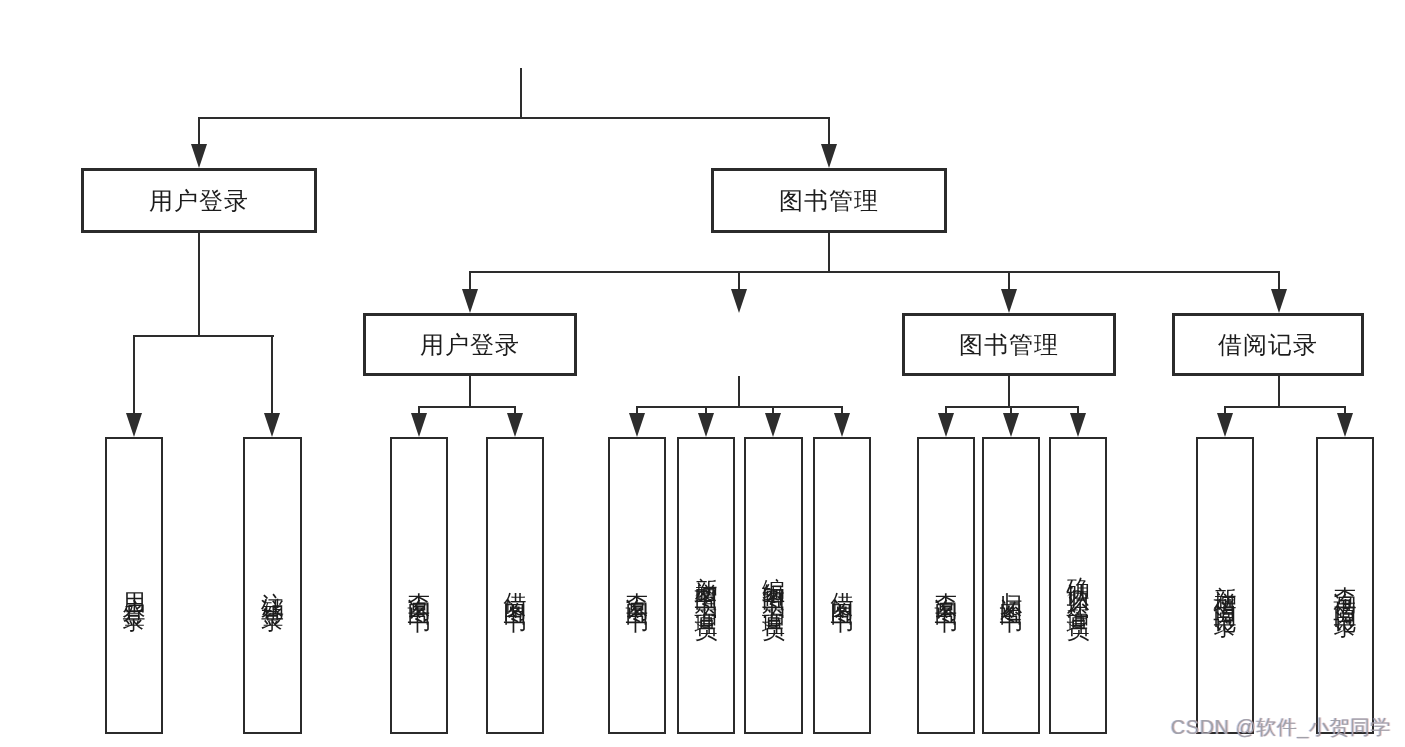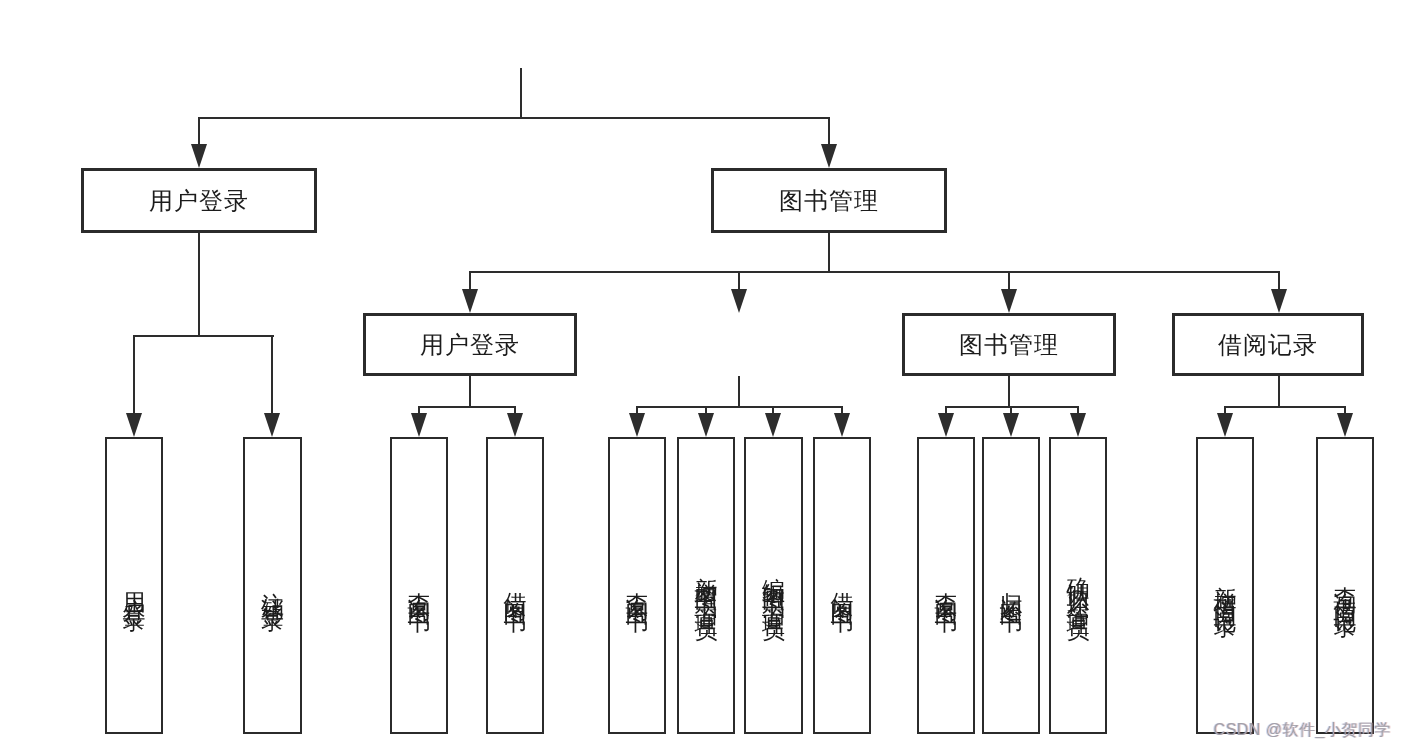--- a/index.html
+++ b/index.html
@@ -68,7 +68,7 @@
     position: absolute;
     right: 14px;
     bottom: 6px;
-    font-size: 16px;
+    font-size: 20px;
     letter-spacing: 0.5px;
     color: #a1a1a9;
     text-shadow: 1px 0 0 rgba(200,120,120,0.35), -1px 0 0 rgba(120,140,210,0.35);

